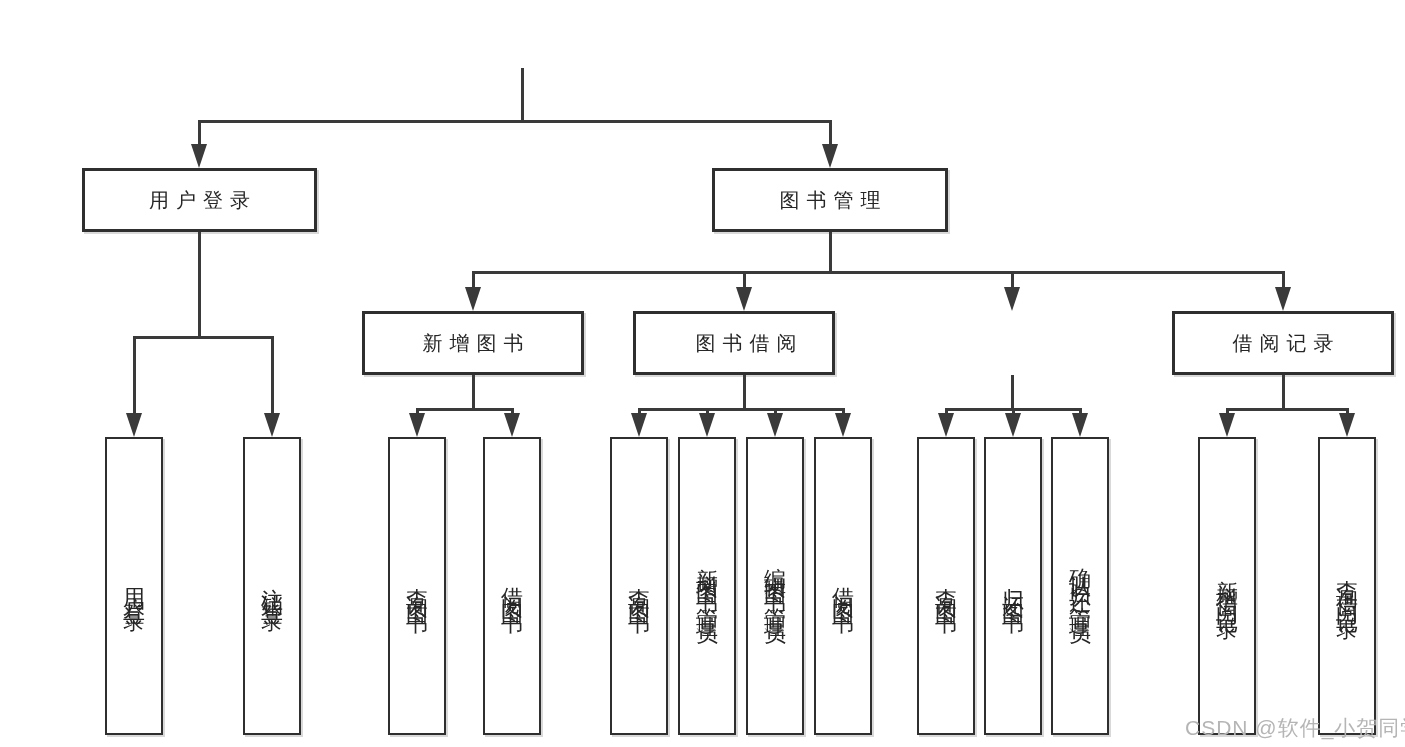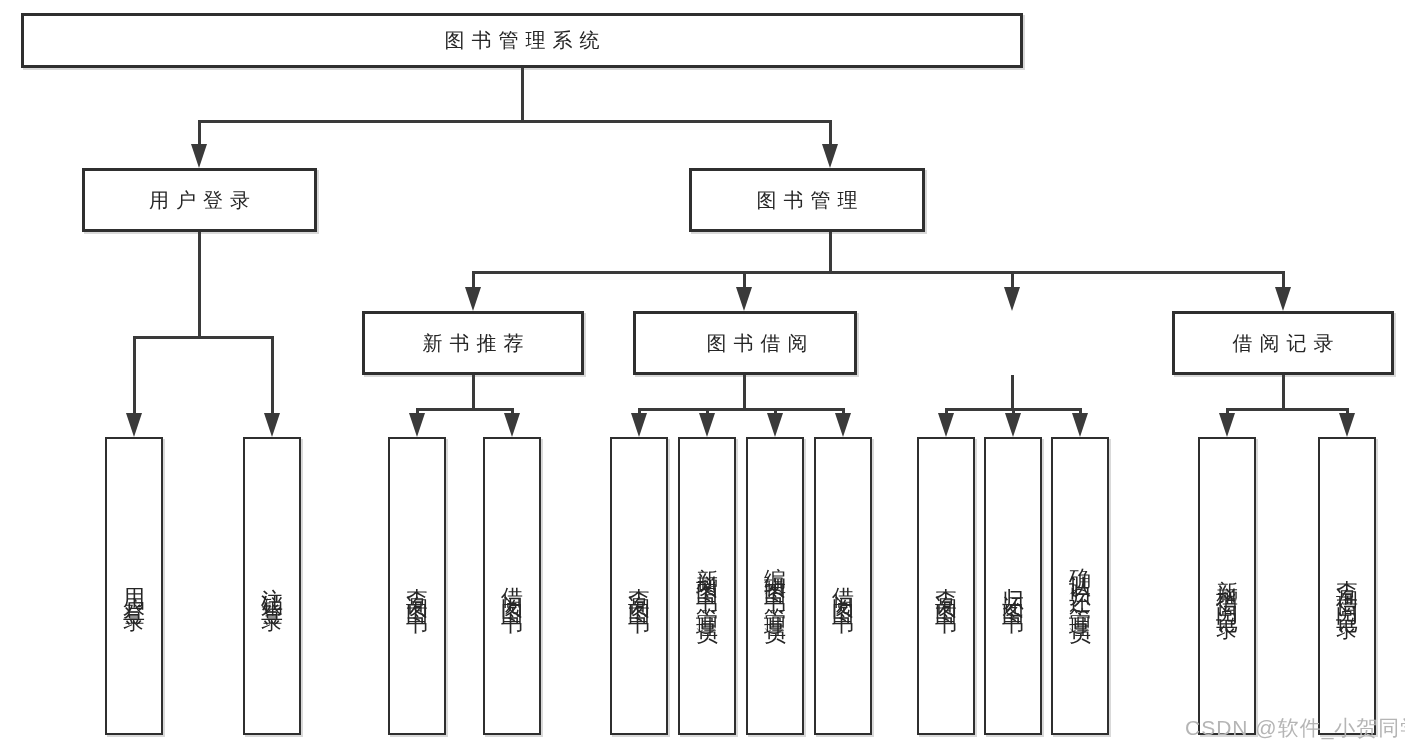--- a/index.html
+++ b/index.html
@@ -38,9 +38,6 @@
 
 <div class="canvas">
 
-  <div class="node" style="left:21px;top:13px;width:1002px;height:55px;">
-    <span class="hlabel">图书管理系统</span>
-  </div>
 
   <div class="node" style="left:82px;top:168px;width:235px;height:64px;">
     <span class="hlabel">用户登录</span>

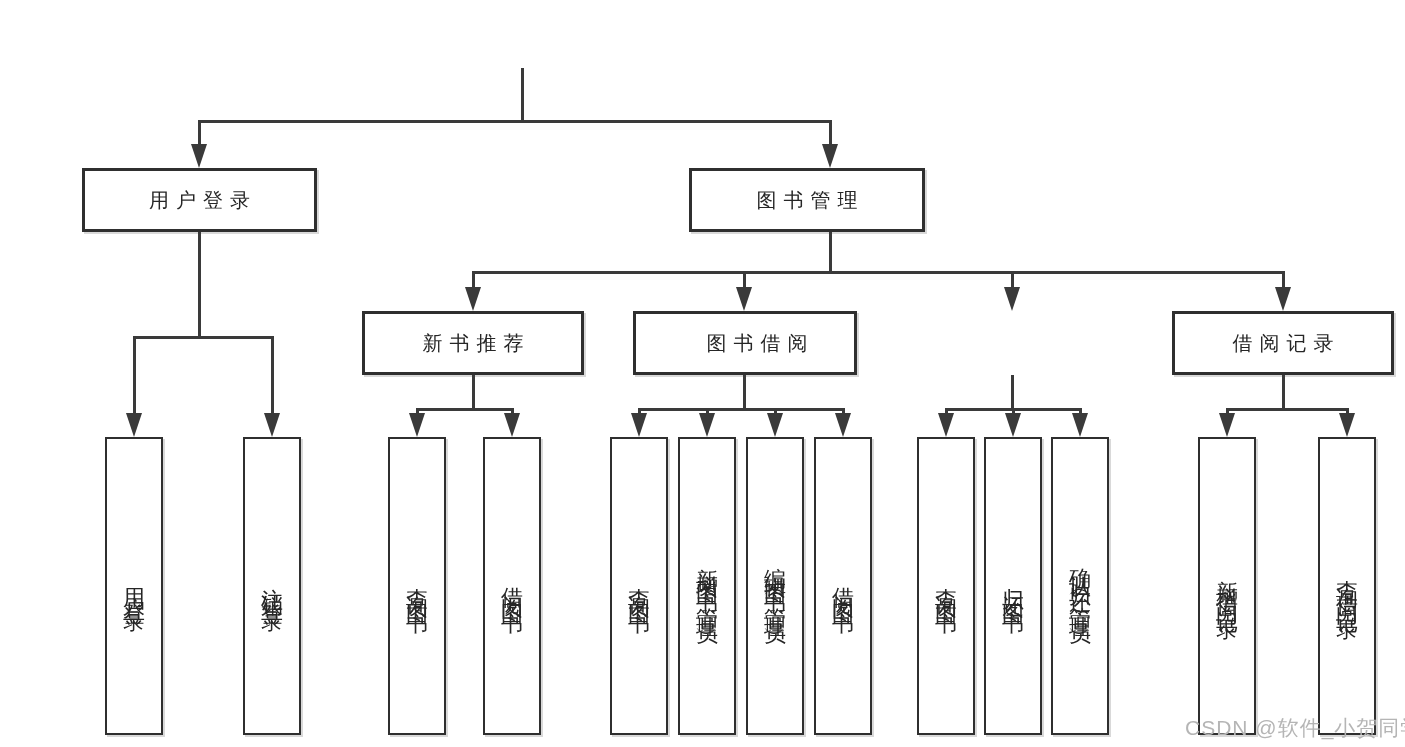--- a/index.html
+++ b/index.html
@@ -42,7 +42,7 @@
   <div class="node" style="left:82px;top:168px;width:235px;height:64px;">
     <span class="hlabel">用户登录</span>
   </div>
-  <div class="node" style="left:689px;top:168px;width:236px;height:64px;">
+  <div class="node" style="left:712px;top:168px;width:236px;height:64px;">
     <span class="hlabel">图书管理</span>
   </div>
 

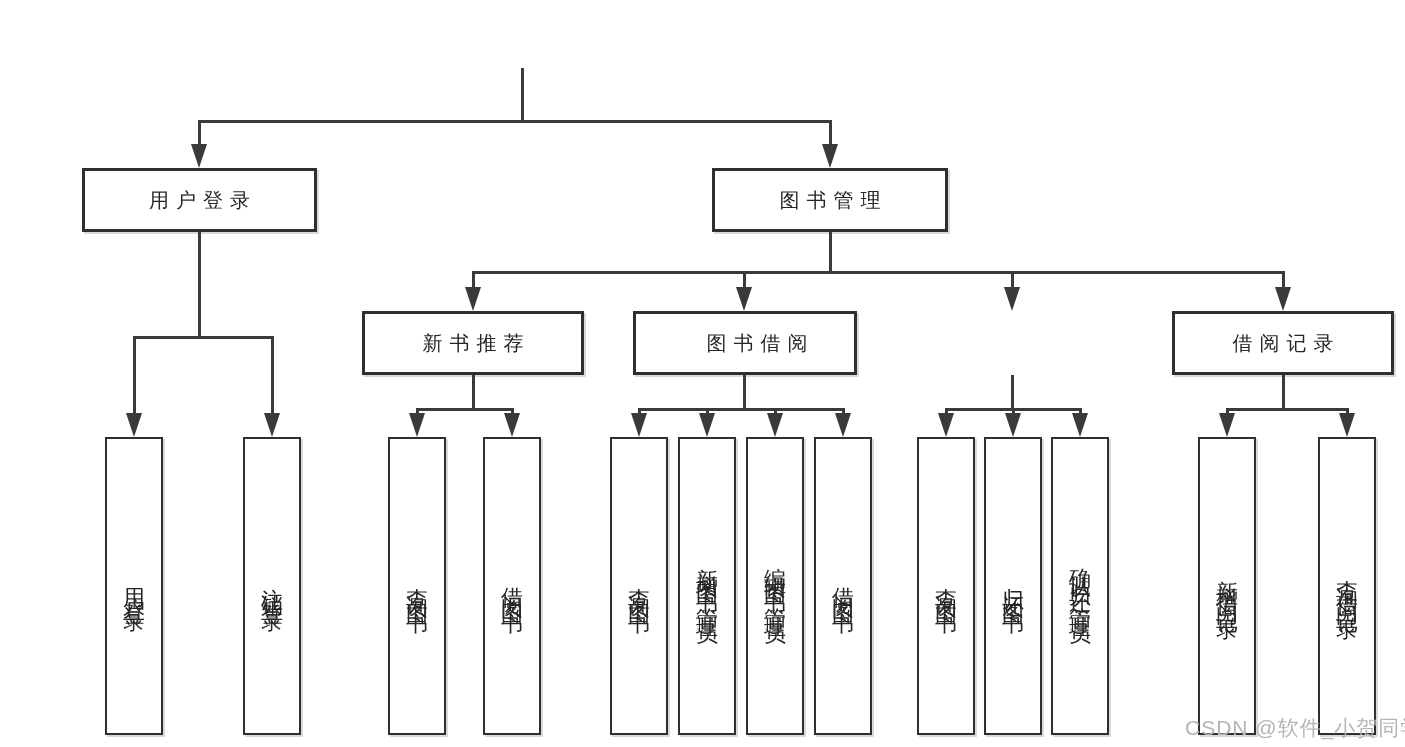--- a/index.html
+++ b/index.html
@@ -47,7 +47,7 @@
   </div>
 
   <div class="node" style="left:362px;top:311px;width:222px;height:64px;">
-    <span class="hlabel">新书推荐</span>
+    <span class="hlabel">新增图书</span>
   </div>
   <div class="node" style="left:633px;top:311px;width:224px;height:64px;padding-left:24px;">
     <span class="hlabel">图书借阅</span>

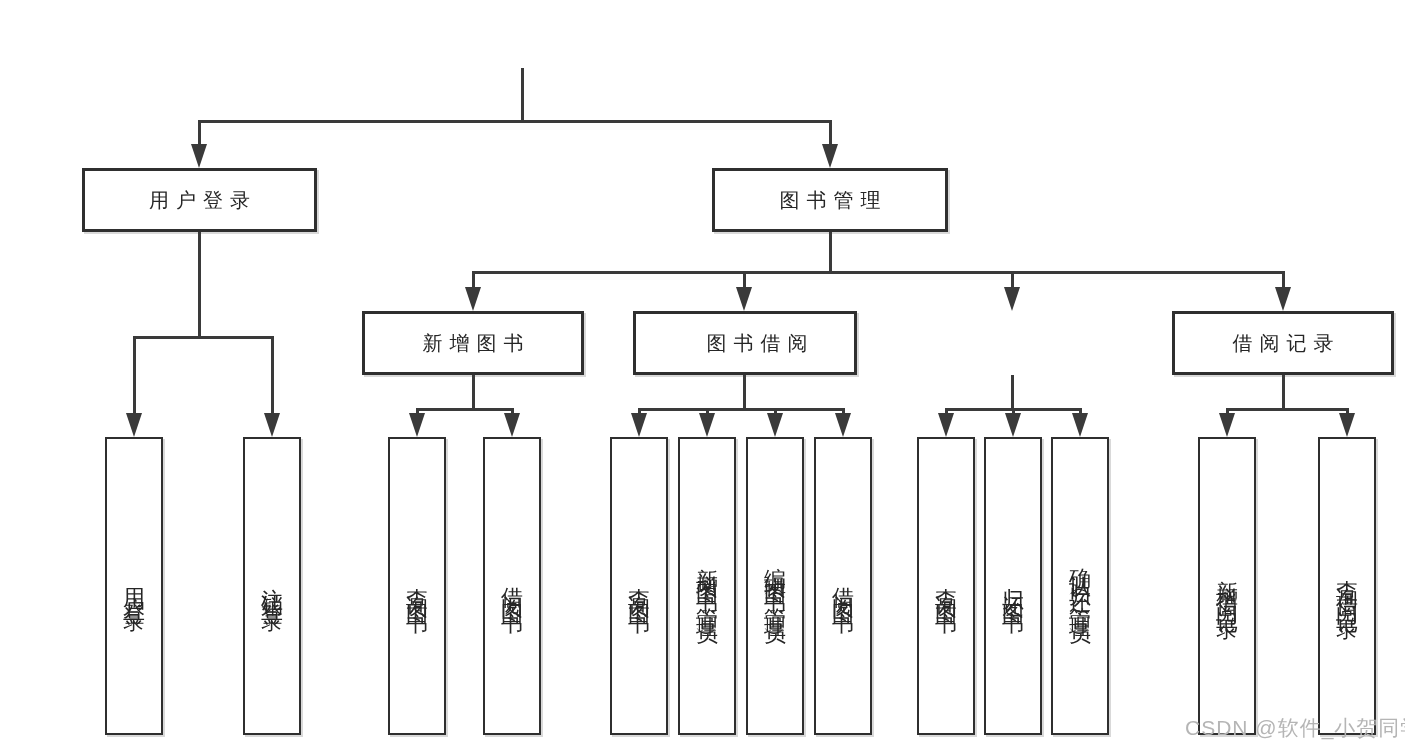--- a/index.html
+++ b/index.html
@@ -49,7 +49,7 @@
   <div class="node" style="left:362px;top:311px;width:222px;height:64px;">
     <span class="hlabel">新增图书</span>
   </div>
-  <div class="node" style="left:633px;top:311px;width:224px;height:64px;padding-left:24px;">
+  <div class="node" style="left:633px;top:311px;width:202px;height:64px;padding-left:24px;">
     <span class="hlabel">图书借阅</span>
   </div>
   <div class="node" style="left:1172px;top:311px;width:222px;height:64px;">

